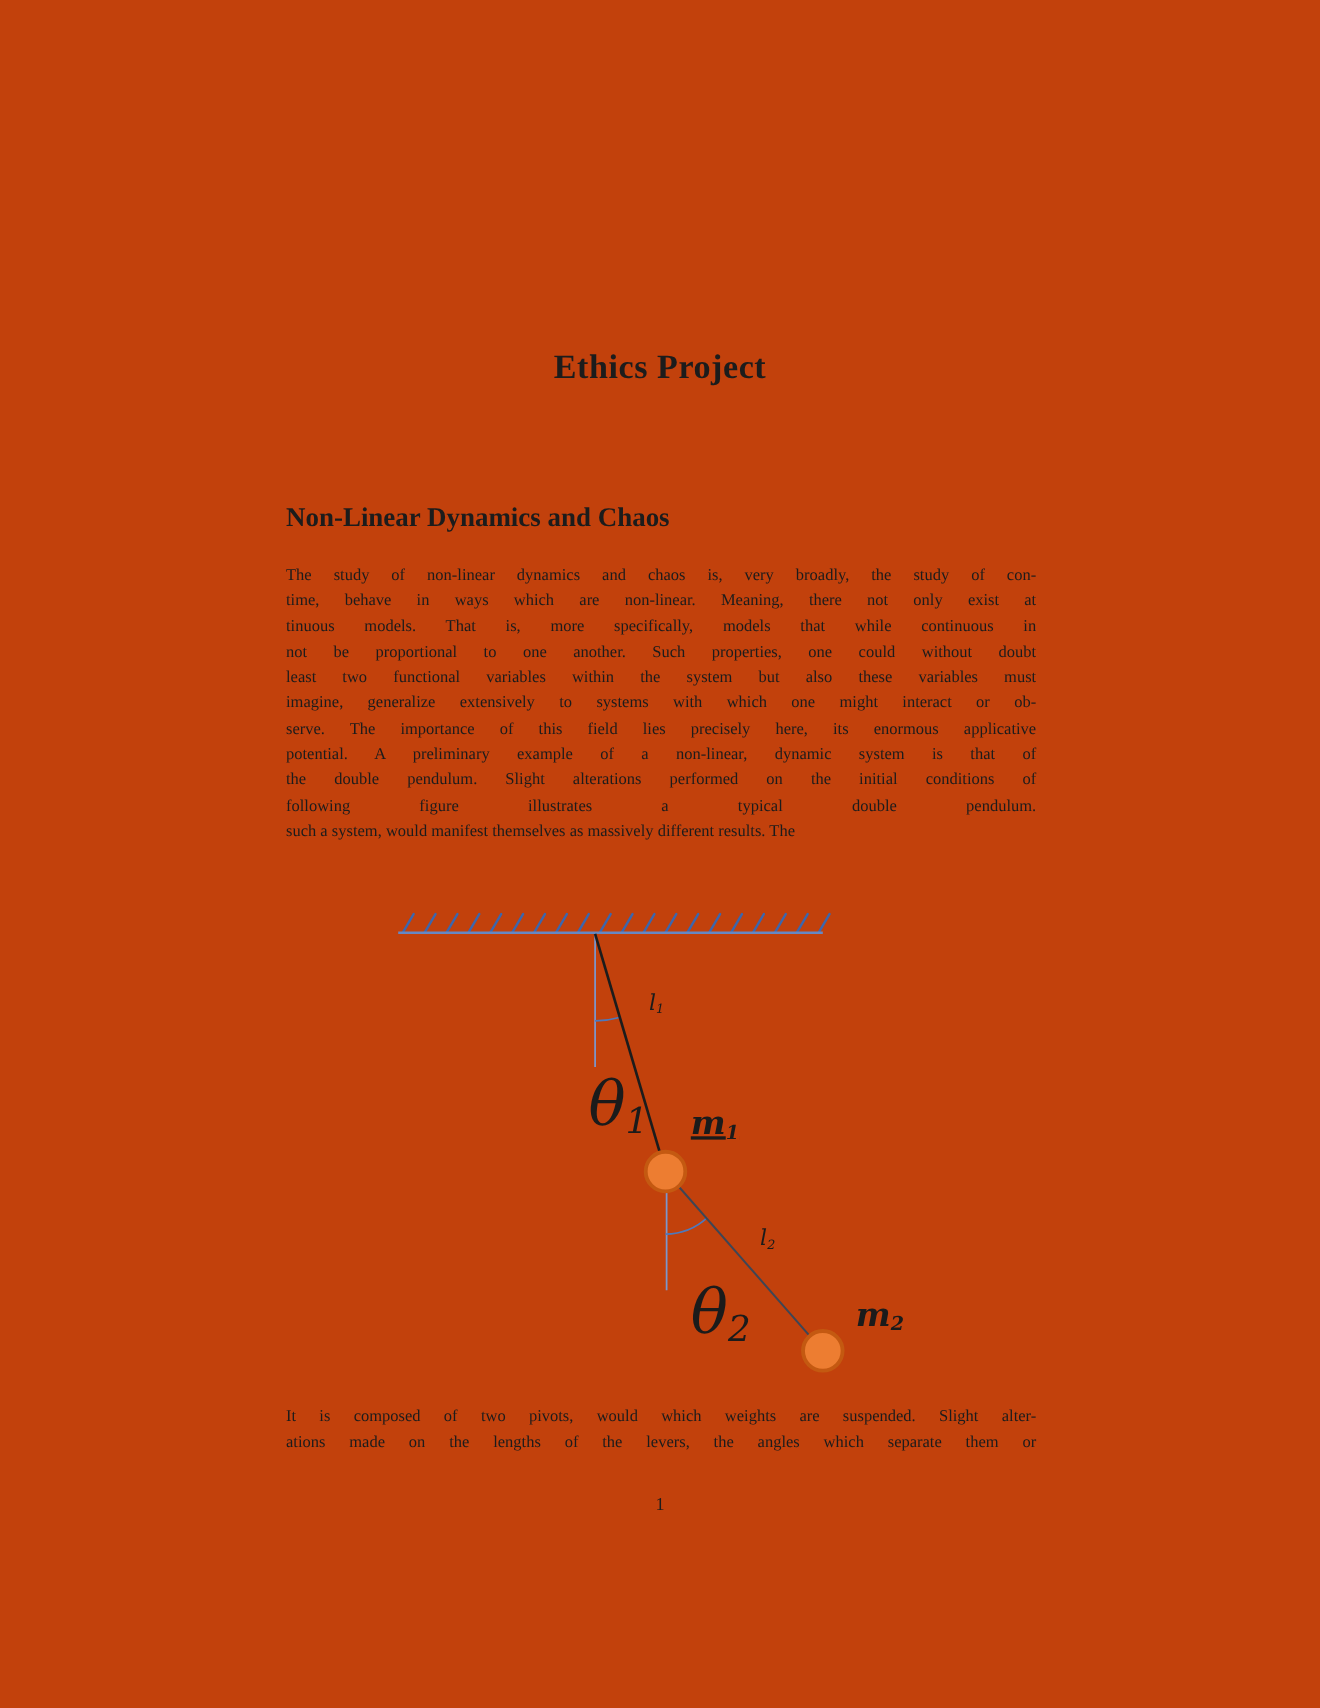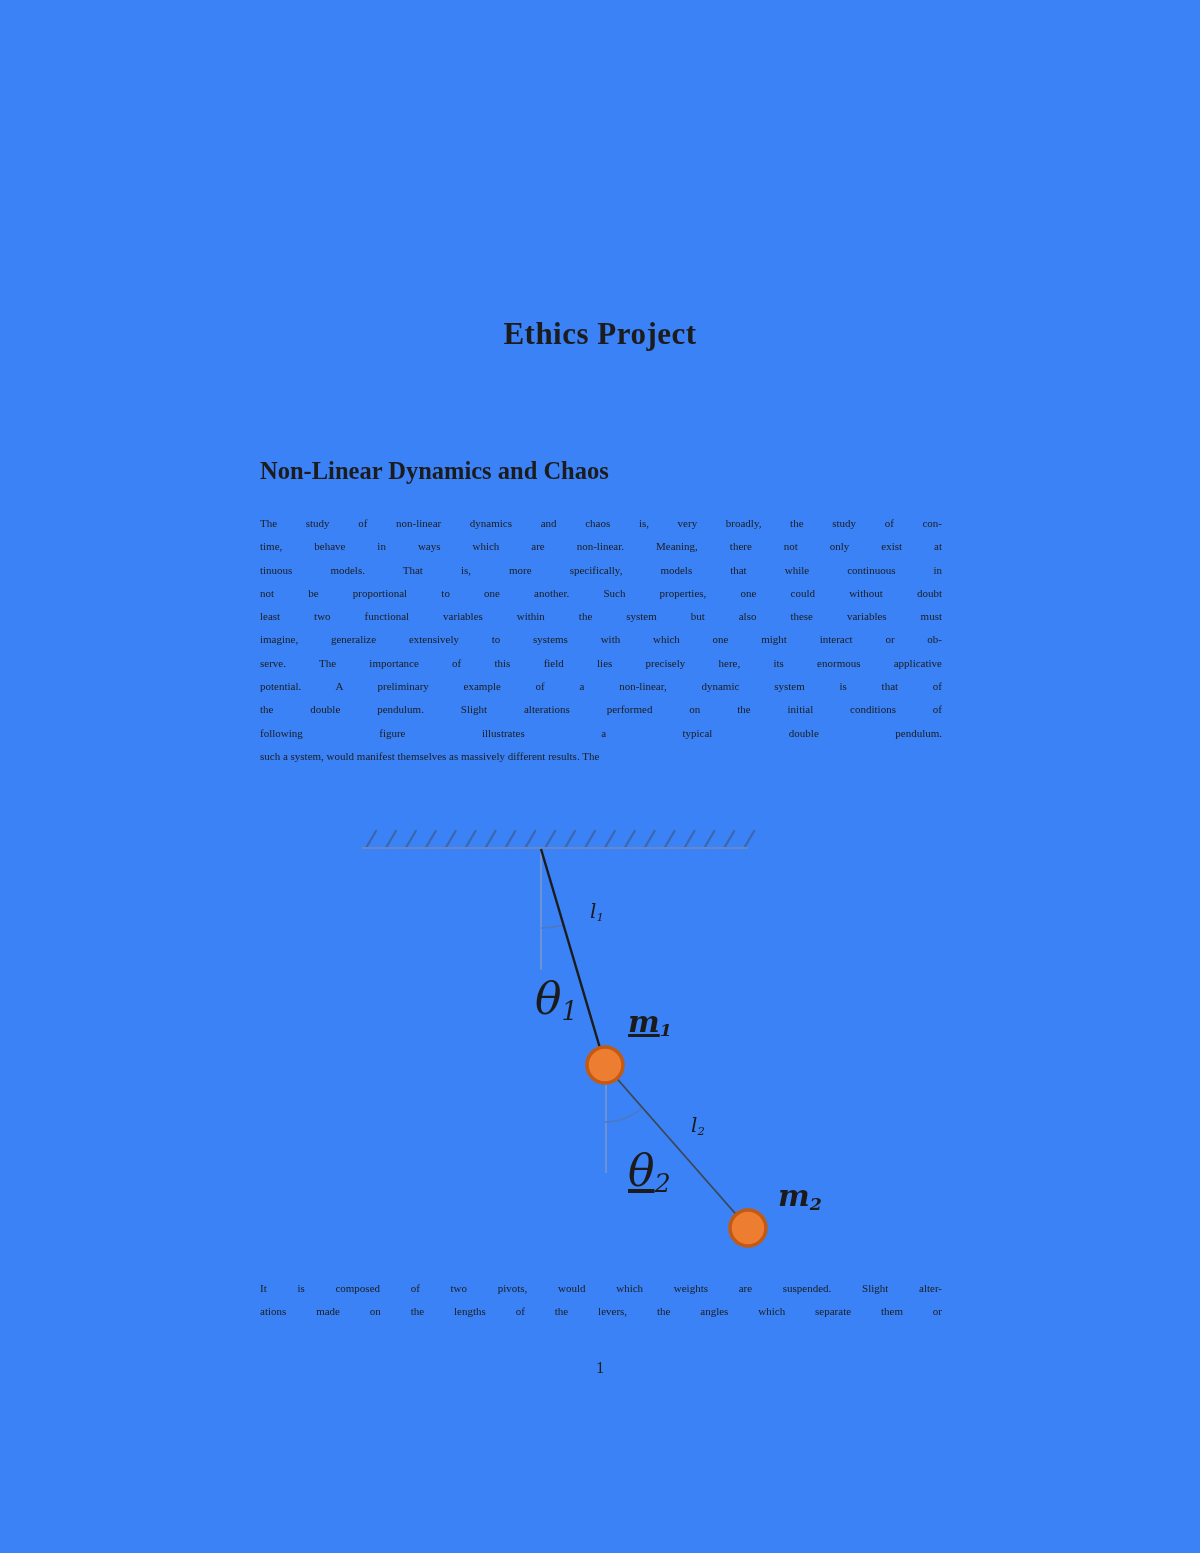--- a/index.html
+++ b/index.html
@@ -7,7 +7,7 @@
     position: relative;
     width: 1200px;
     height: 1553px;
-    background: #3b82f6;
+    background: #c2410c;
     font-family: "Liberation Serif", serif;
     color: #1c1c1c;
     overflow: hidden;

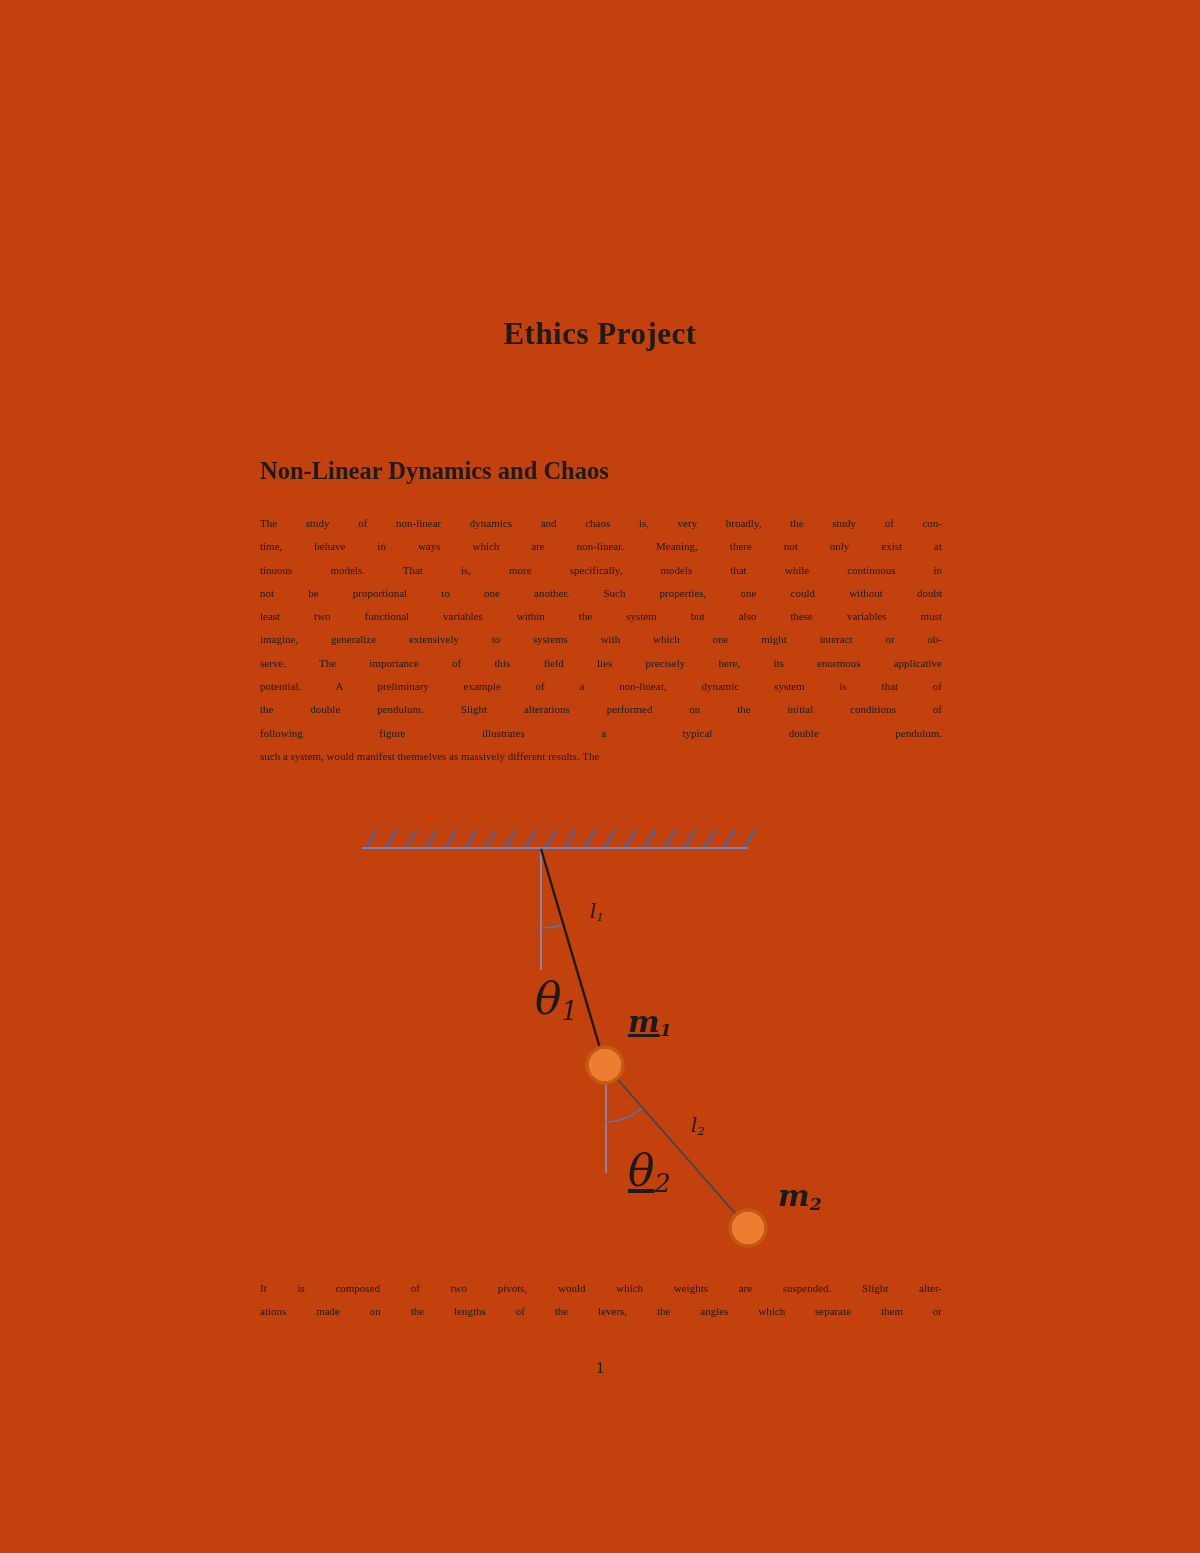--- a/index.html
+++ b/index.html
@@ -35,7 +35,7 @@
   .para {
     position: absolute;
     left: 260px; width: 682px;
-    font-size: 11px;
+    font-size: 15px;
     line-height: 23.3px;
   }
   .para .line { text-align: justify; text-align-last: justify; }

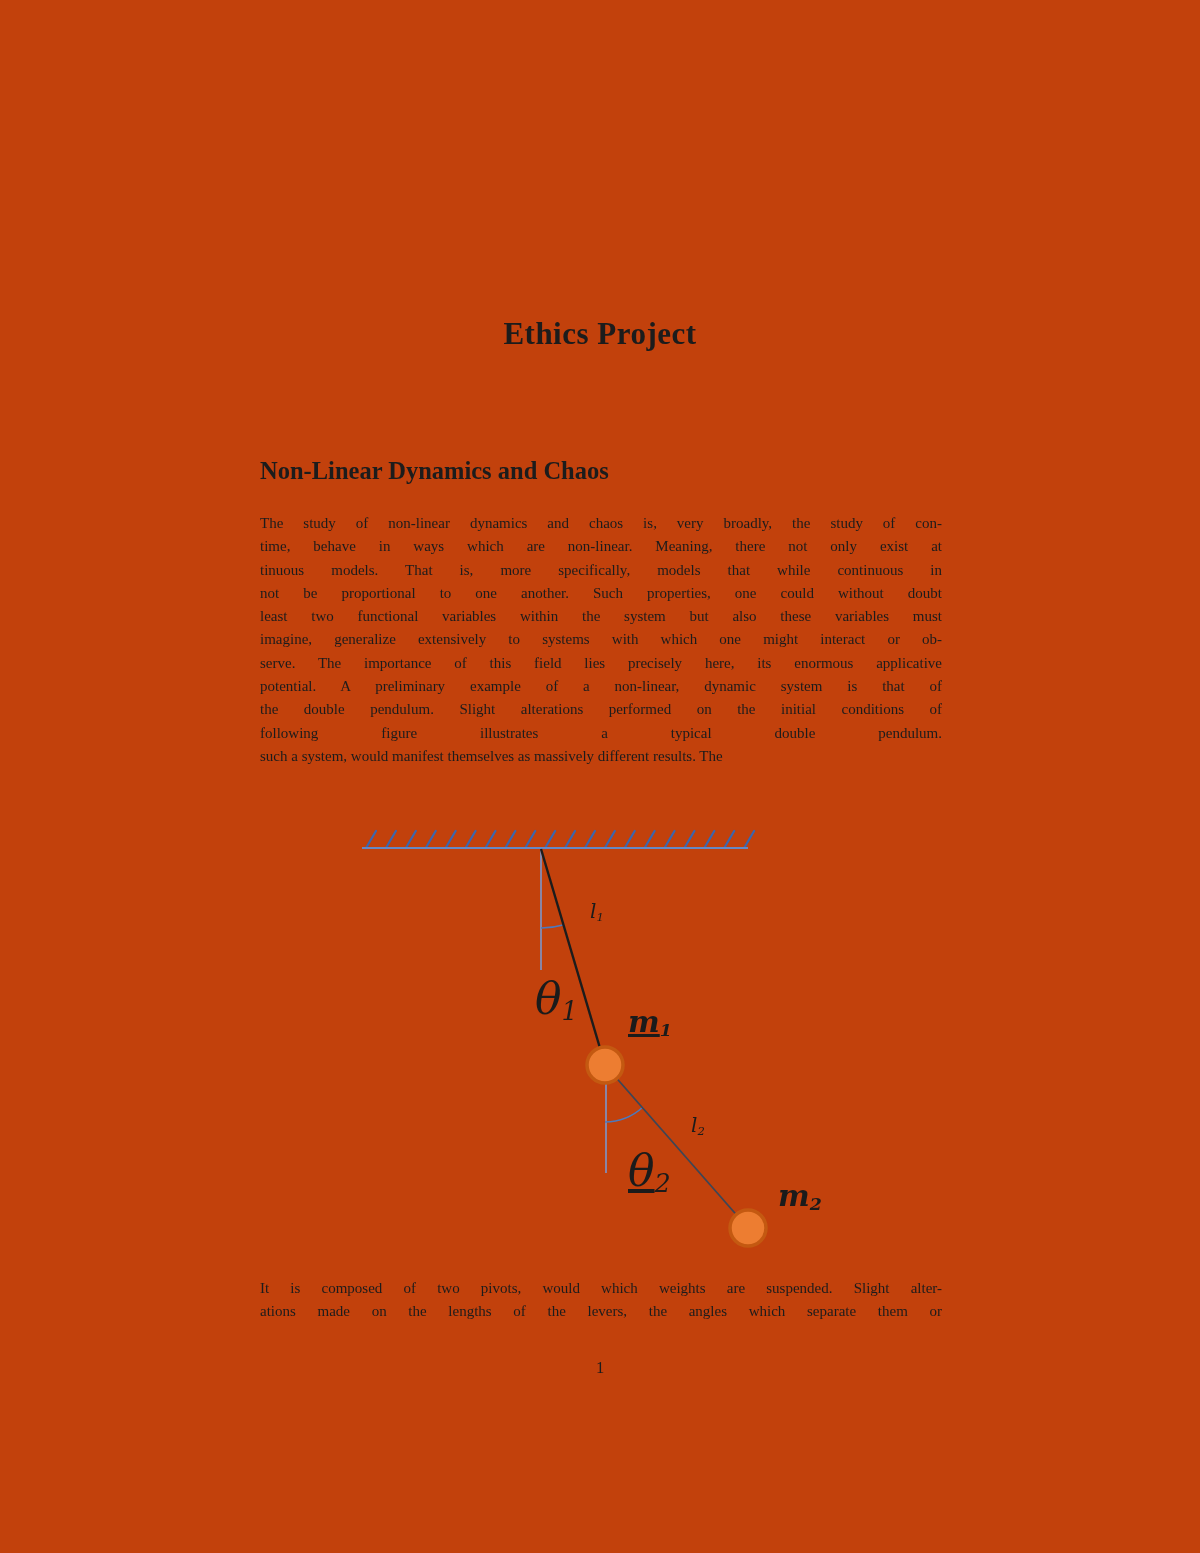--- a/index.html
+++ b/index.html
@@ -71,7 +71,7 @@
     top: 0.22em;
   }
   .lbl-l { font-size: 20px; }
-  .lbl-theta { font-size: 44px; }
+  .lbl-theta { font-size: 56px; }
   .lbl-m { font-size: 30px; font-weight: 600; }
   .lbl-l1 { left: 240px; top: 86px; }
   .lbl-theta1 { left: 185px; top: 162px; }

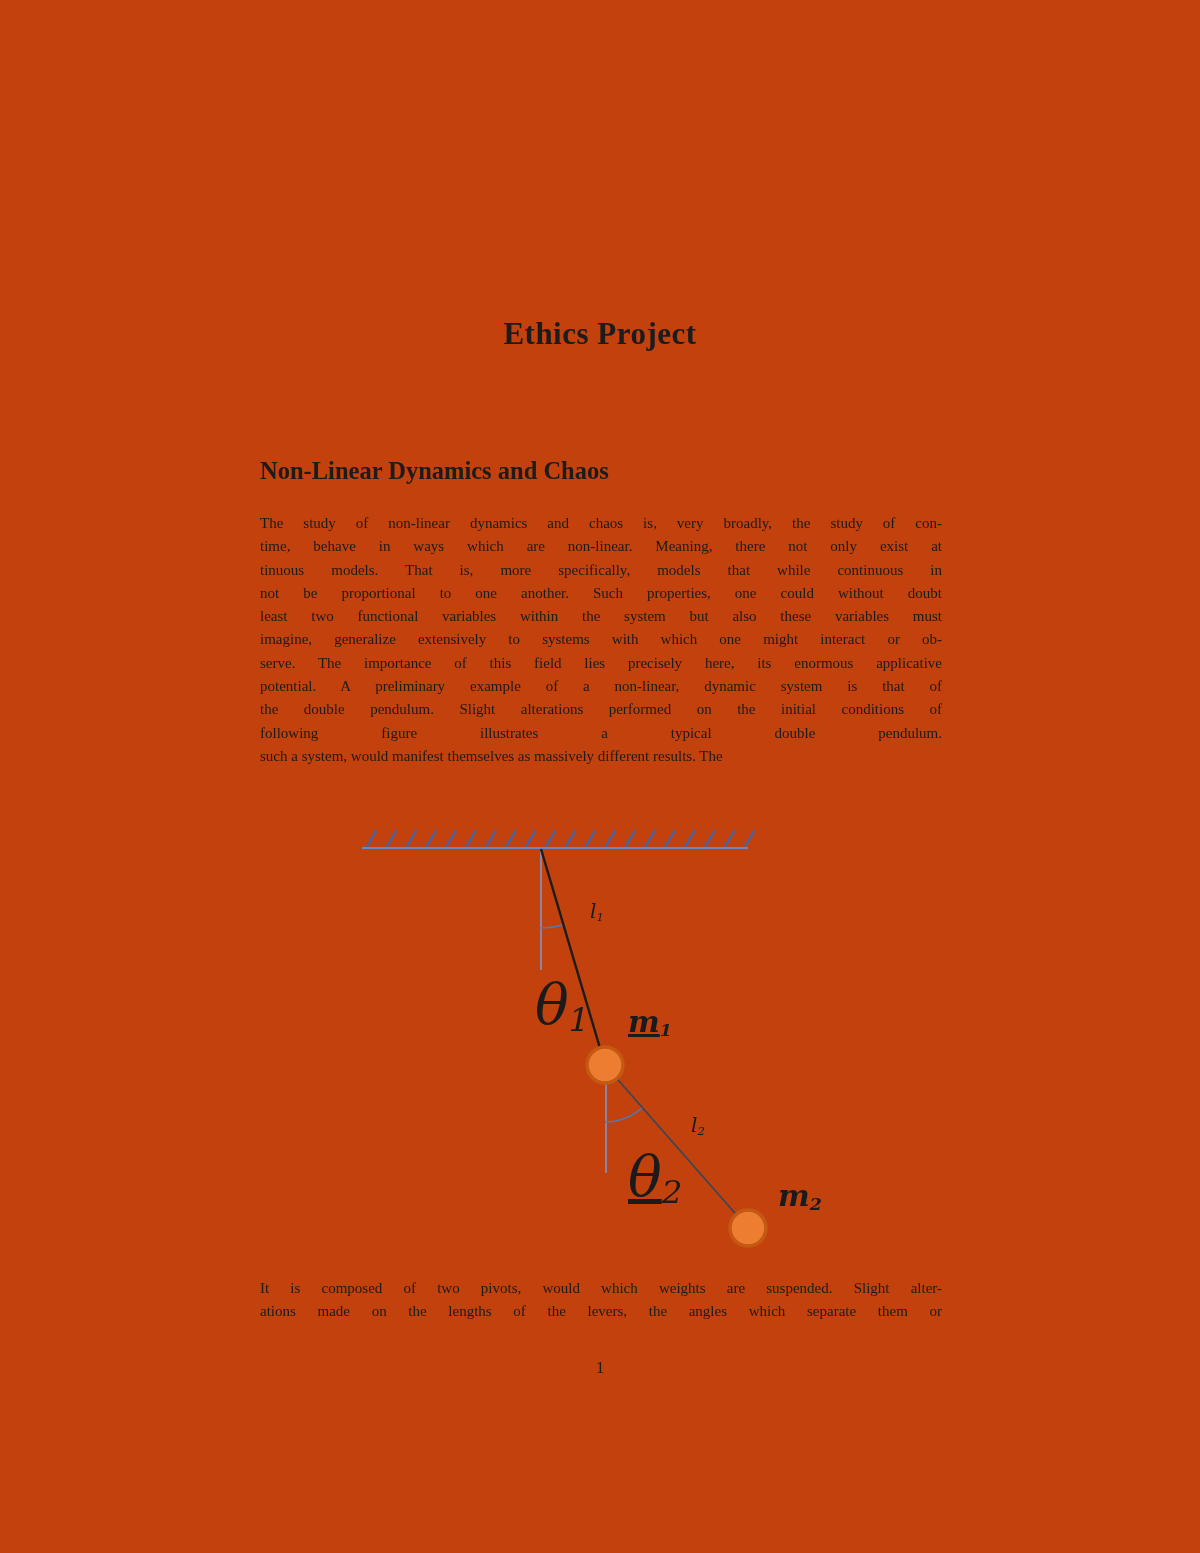--- a/index.html
+++ b/index.html
@@ -77,7 +77,7 @@
   .lbl-theta1 { left: 185px; top: 162px; }
   .lbl-m1 { left: 278px; top: 192px; text-decoration: underline; }
   .lbl-l2 { left: 341px; top: 300px; }
-  .lbl-theta2 { left: 278px; top: 334px; text-decoration: underline; }
+  .lbl-theta2 { left: 278px; top: 351px; }
   .lbl-m2 { left: 428px; top: 366px; }
 </style>
 </head>

